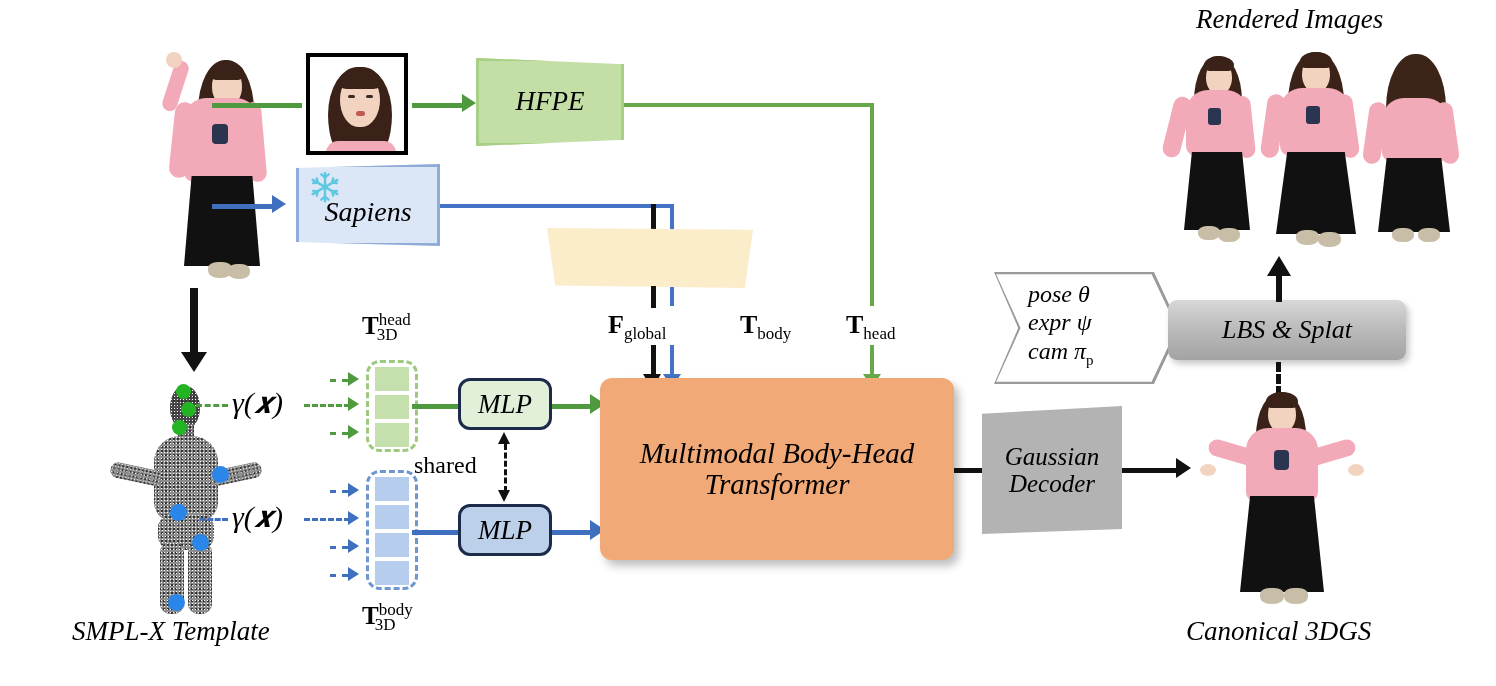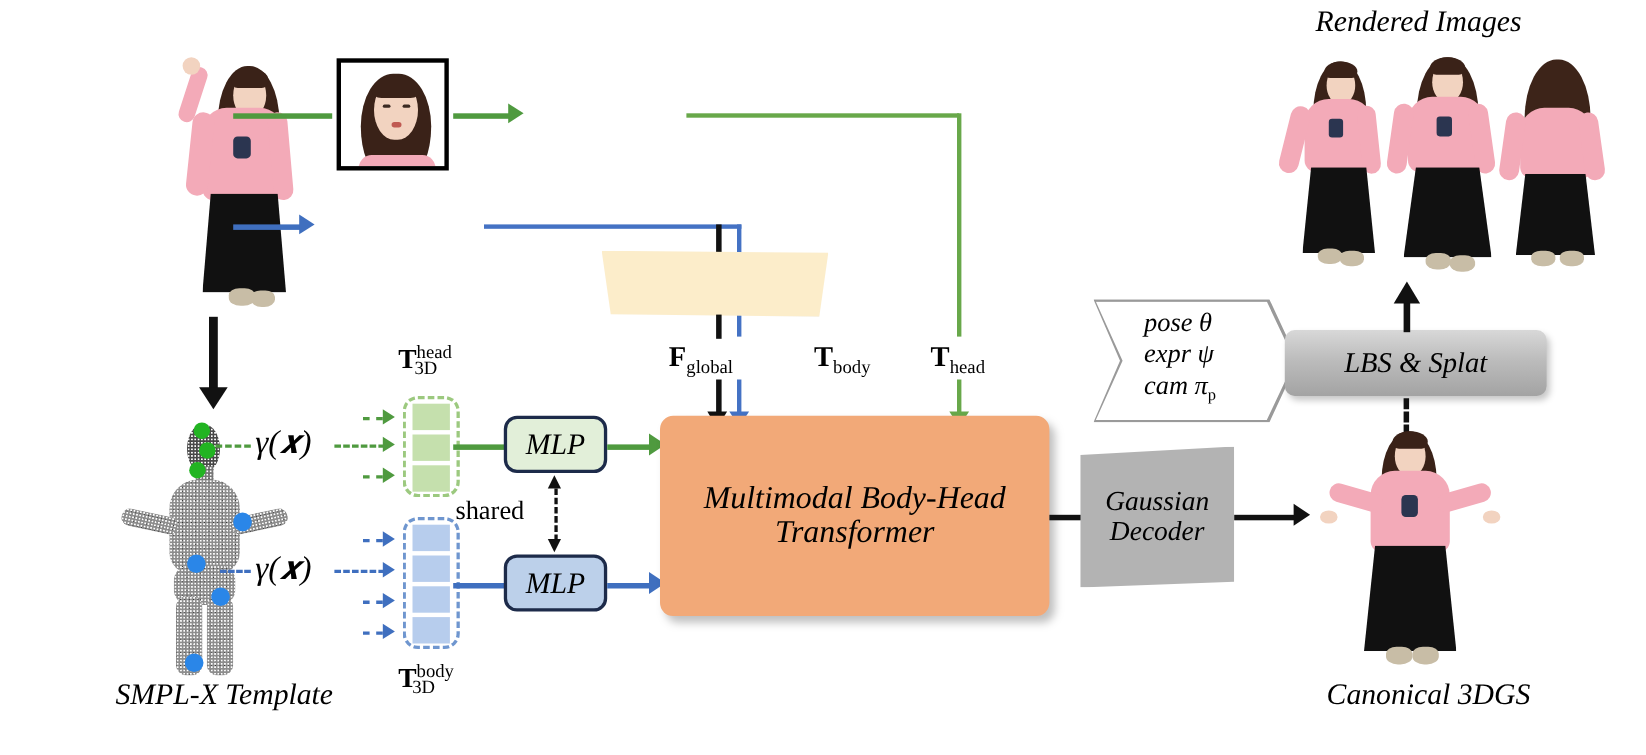--- a/index.html
+++ b/index.html
@@ -174,6 +174,10 @@
   <div class="ln ln-h" style="left:412px;top:103px;width:52px;border-top-width:5px;border-color:#4f9a3f;"></div>
   <div class="ah ah-r" style="left:462px;top:94px;border-left:14px solid #4f9a3f;"></div>
 
+  <div class="abs blockbox" style="left:476px;top:58px;width:148px;height:88px;">
+    <div class="hfpe-shape"></div>
+    <div class="trap-text" style="font-size:27px;">HFPE</div>
+  </div>
 
   <div class="ln ln-h" style="left:624px;top:103px;width:248px;border-top-width:4px;border-color:#68a84a;"></div>
   <div class="ln ln-v" style="left:870px;top:103px;height:203px;border-left-width:4px;border-color:#68a84a;"></div>

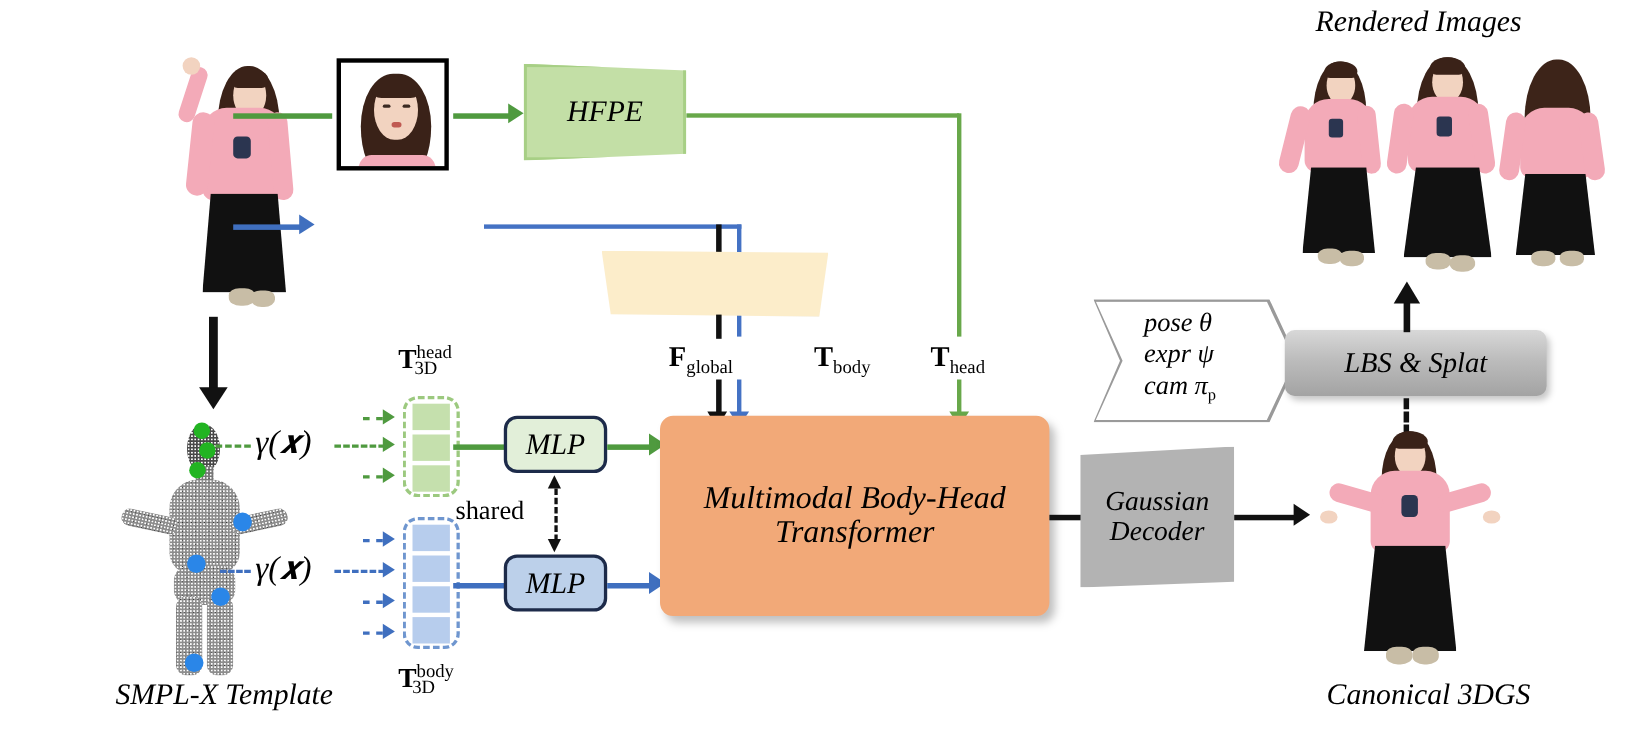--- a/index.html
+++ b/index.html
@@ -187,6 +187,20 @@
   <div class="ln ln-h" style="left:212px;top:204px;width:62px;border-top-width:5px;border-color:#3f6fbf;"></div>
   <div class="ah ah-r" style="left:272px;top:195px;border-left:14px solid #3f6fbf;"></div>
 
+  <div class="abs blockbox" style="left:296px;top:164px;width:144px;height:82px;">
+    <div class="sapiens-shape"></div>
+    <svg class="abs" style="left:12px;top:6px;z-index:4;" width="34" height="34" viewBox="0 0 24 24">
+      <g stroke="#5ec8e0" stroke-width="1.7" stroke-linecap="round" fill="none">
+        <line x1="12" y1="2" x2="12" y2="22"></line>
+        <line x1="3.3" y1="7" x2="20.7" y2="17"></line>
+        <line x1="3.3" y1="17" x2="20.7" y2="7"></line>
+        <path d="M12 5.2 L9.4 3.1 M12 5.2 L14.6 3.1 M12 18.8 L9.4 20.9 M12 18.8 L14.6 20.9"></path>
+        <path d="M6.9 8.9 L3.7 9.2 M6.9 8.9 L6.2 5.9 M17.1 15.1 L20.3 14.8 M17.1 15.1 L17.8 18.1"></path>
+        <path d="M6.9 15.1 L3.7 14.8 M6.9 15.1 L6.2 18.1 M17.1 8.9 L20.3 9.2 M17.1 8.9 L17.8 5.9"></path>
+      </g>
+    </svg>
+    <div class="trap-text" style="font-size:28px;padding-top:14px;">Sapiens</div>
+  </div>
 
   <div class="ln ln-h" style="left:440px;top:204px;width:234px;border-top-width:4px;border-color:#4472c4;"></div>
   <div class="ln ln-v" style="left:670px;top:204px;height:102px;border-left-width:4px;border-color:#4472c4;"></div>

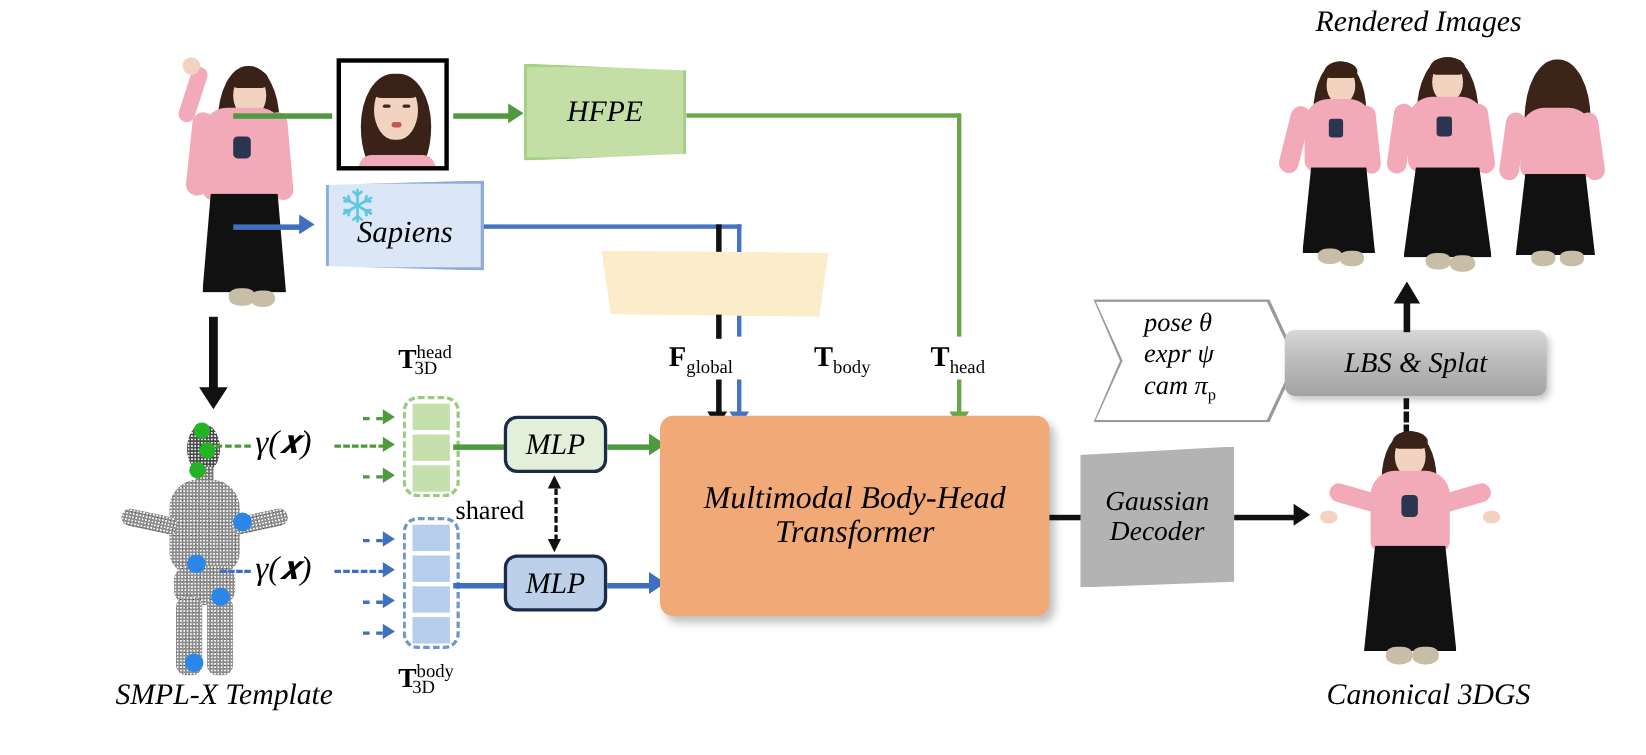--- a/index.html
+++ b/index.html
@@ -333,7 +333,7 @@
   <div class="abs" style="left:994px;top:272px;width:186px;height:112px;">
     <div class="chevron"></div>
     <div class="chevron-in"></div>
-    <div class="abs" style="left:46px;top:8px;font-style:italic;font-size:24px;line-height:1.18;z-index:5;">
+    <div class="abs" style="left:34px;top:8px;font-style:italic;font-size:24px;line-height:1.18;z-index:5;">
       <div>pose θ</div>
       <div>expr ψ</div>
       <div>

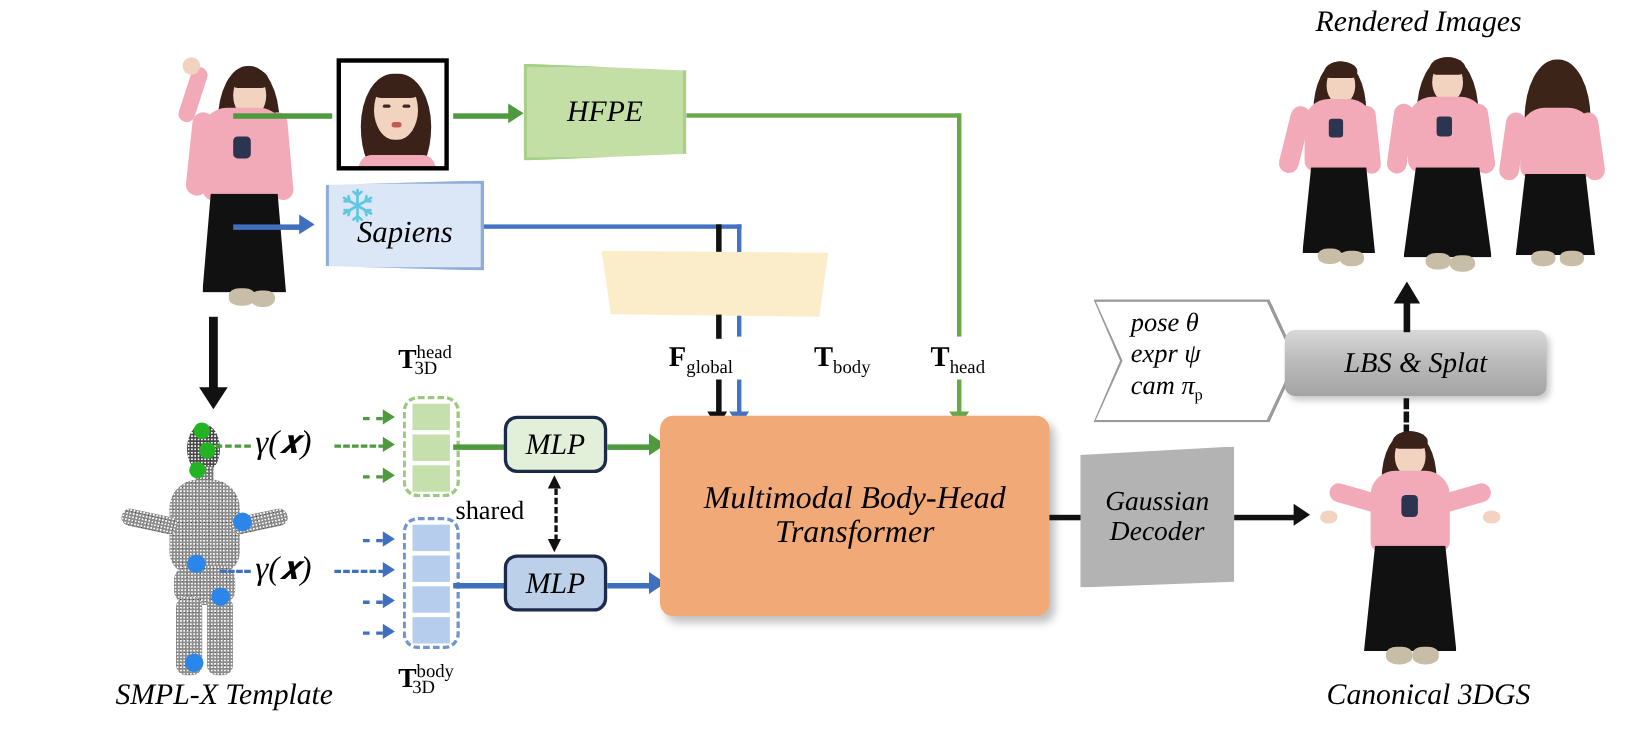--- a/index.html
+++ b/index.html
@@ -141,7 +141,7 @@
 <div id="stage">
 
   <div class="abs caption" style="left:1196px;top:4px;font-style:italic;">Rendered Images</div>
-  <div class="abs caption" style="left:72px;top:616px;margin-left:33px;">SMPL-X Template</div>
+  <div class="abs caption" style="left:72px;top:616px;">SMPL-X Template</div>
   <div class="abs caption" style="left:1186px;top:616px;margin-left:20px;">Canonical 3DGS</div>
 
   <div class="person" style="left:150px;top:50px;width:140px;height:240px;">

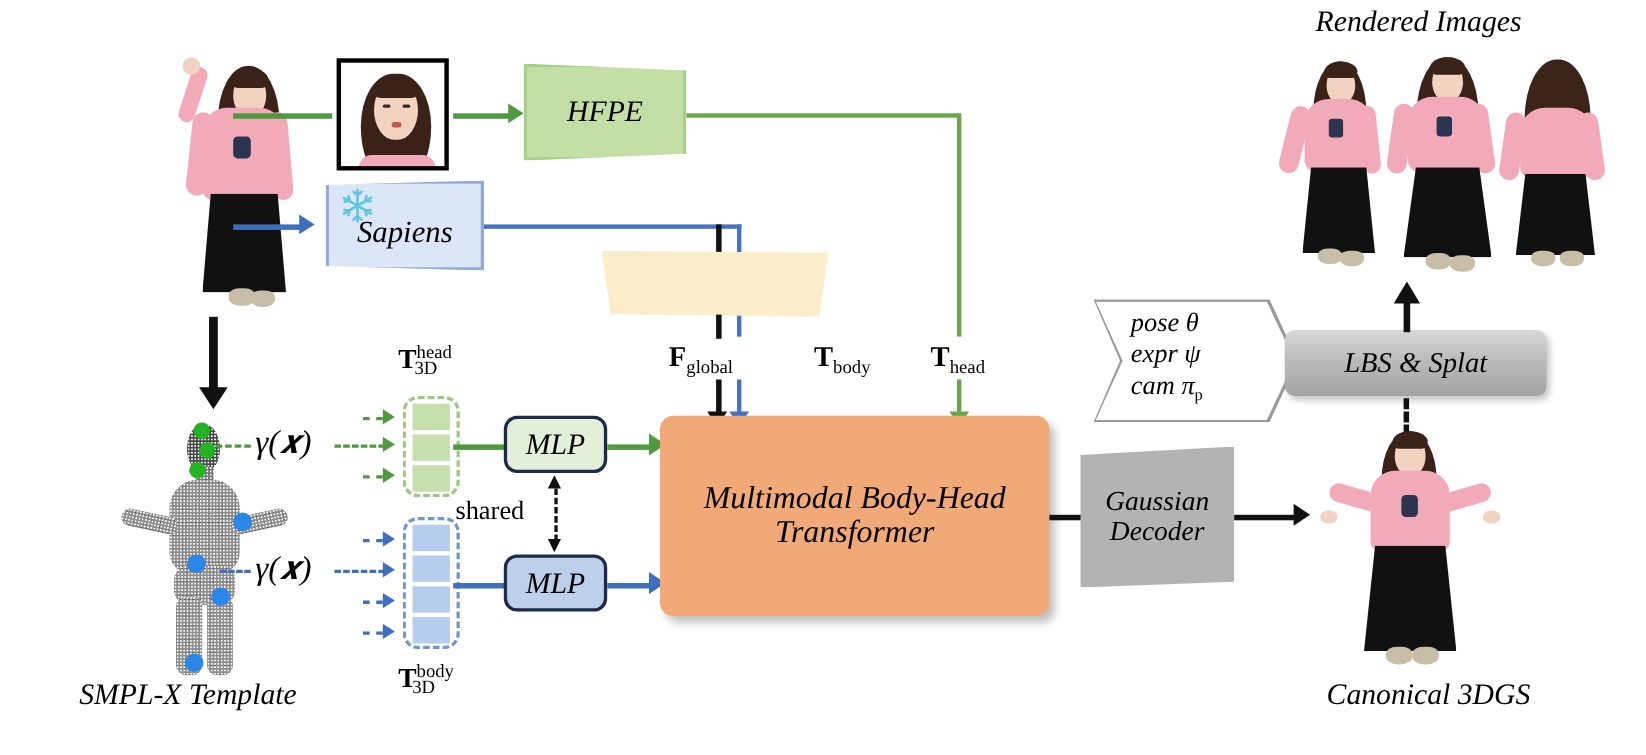--- a/index.html
+++ b/index.html
@@ -142,7 +142,7 @@
 
   <div class="abs caption" style="left:1196px;top:4px;font-style:italic;">Rendered Images</div>
   <div class="abs caption" style="left:72px;top:616px;">SMPL-X Template</div>
-  <div class="abs caption" style="left:1186px;top:616px;margin-left:20px;">Canonical 3DGS</div>
+  <div class="abs caption" style="left:1186px;top:616px;">Canonical 3DGS</div>
 
   <div class="person" style="left:150px;top:50px;width:140px;height:240px;">
 

